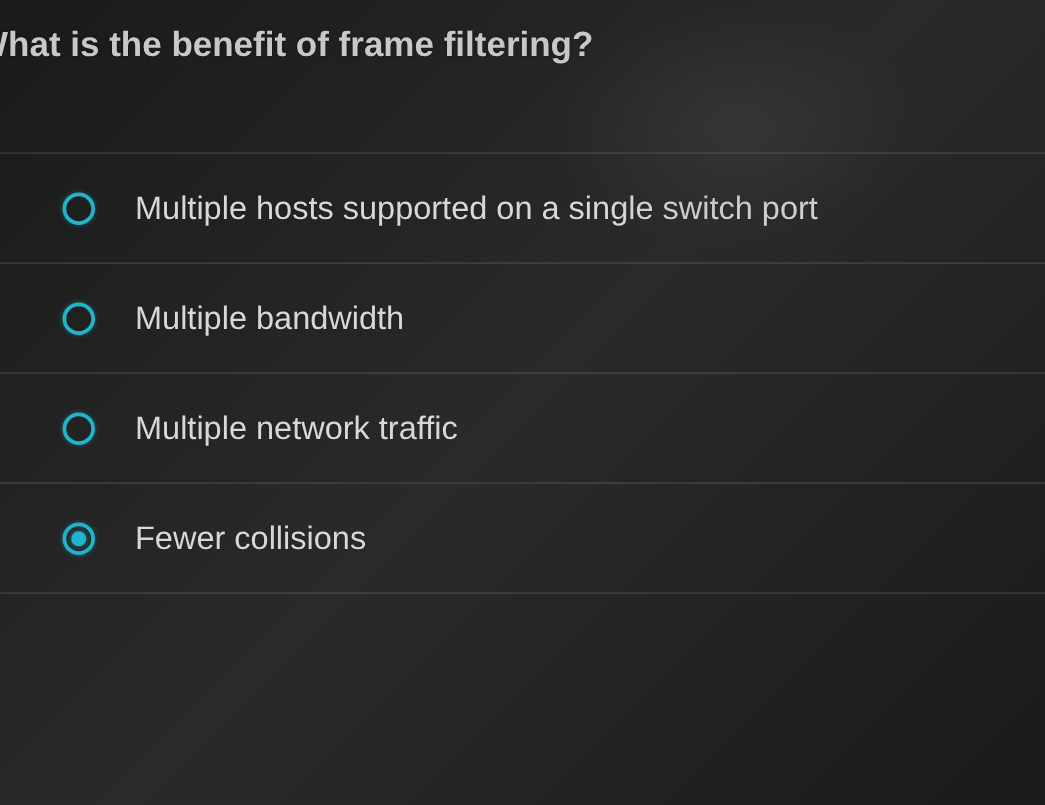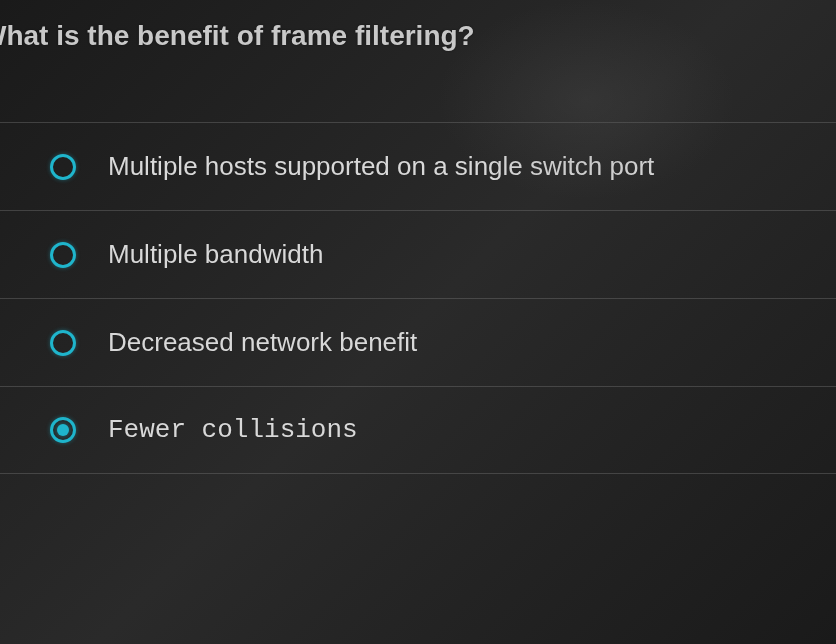--- a/index.html
+++ b/index.html
@@ -92,7 +92,7 @@
   </div>
   <div class="option-row">
     <div class="radio-circle"></div>
-    <div class="option-label">Decreased network benefit</div>
+    <div class="option-label">Multiple network traffic</div>
   </div>
   <div class="option-row">
     <div class="radio-circle selected"></div>

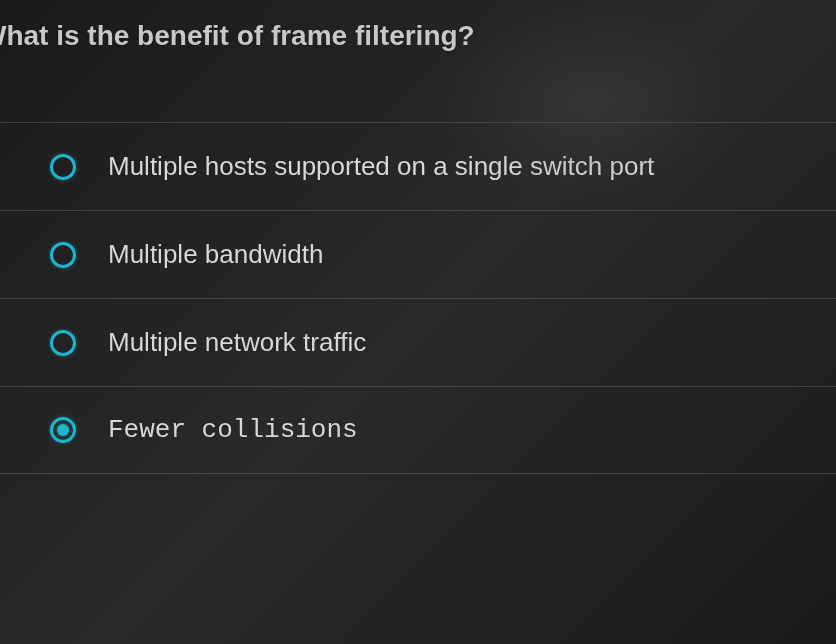--- a/index.html
+++ b/index.html
@@ -45,7 +45,6 @@
     }
     .option-row:last-child {
       border-bottom: 1px solid rgba(120,120,120,0.4);
-      font-family: Liberation Mono, monospace;
     }
     .radio-circle {
       width: 26px;

